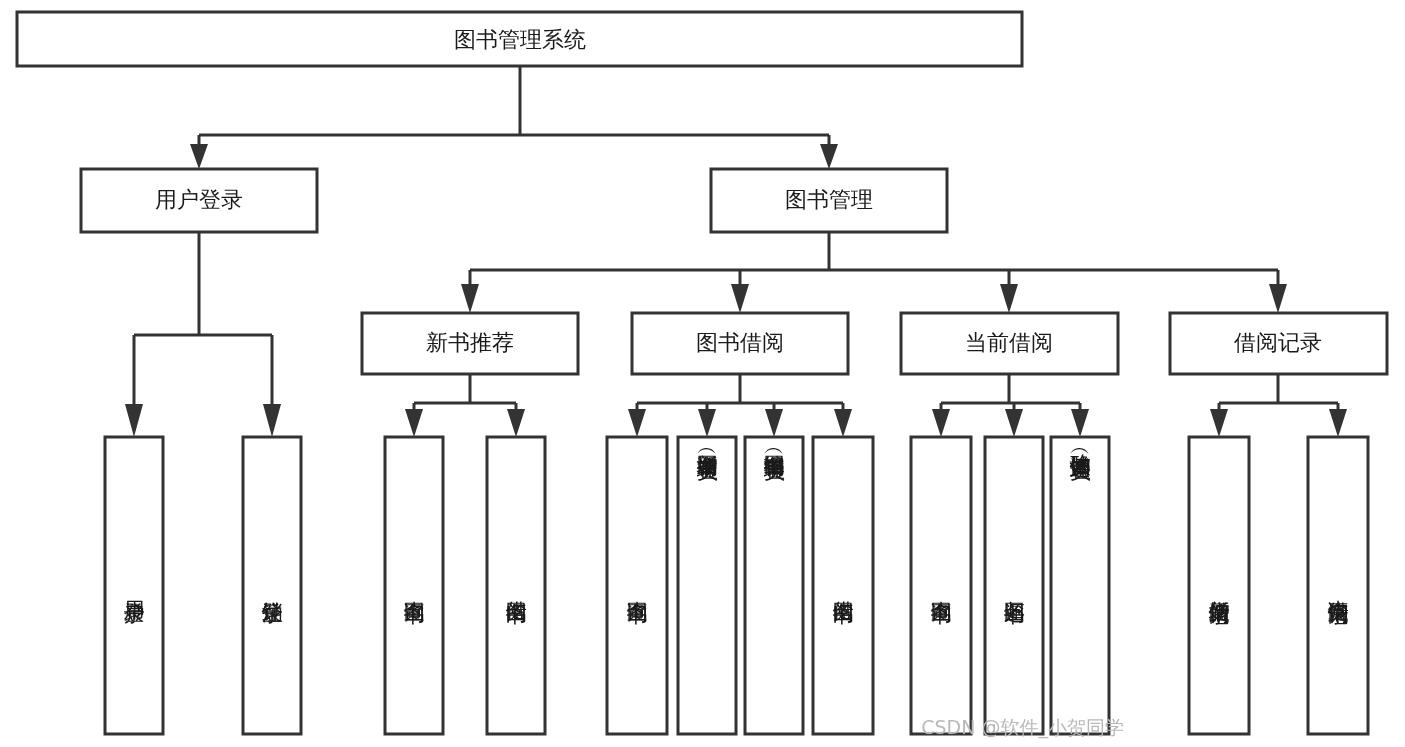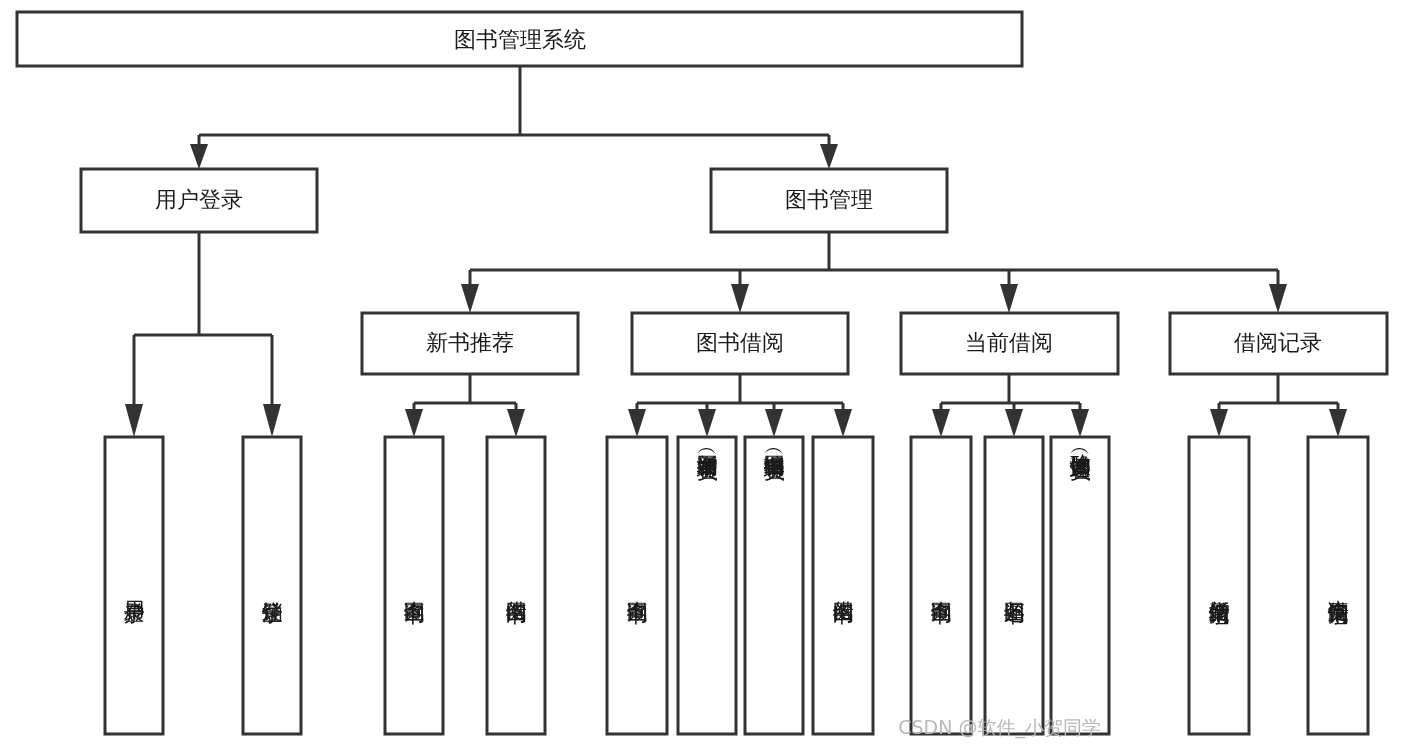--- a/index.html
+++ b/index.html
@@ -65,7 +65,7 @@
   }
   .watermark {
     position: absolute;
-    right: 26px;
+    right: 3px;
     bottom: 6px;
     font-family: "DejaVu Sans", "Liberation Sans", sans-serif;
     font-size: 19px;

